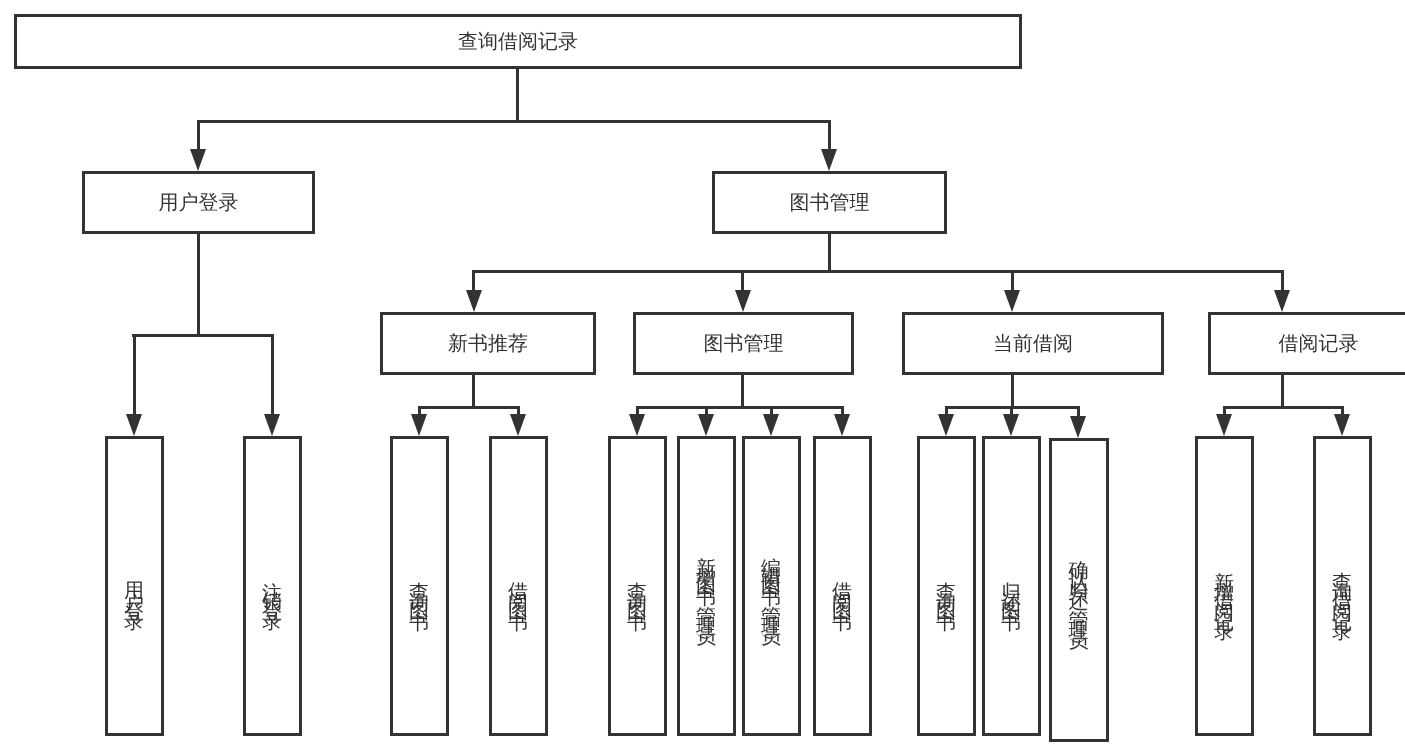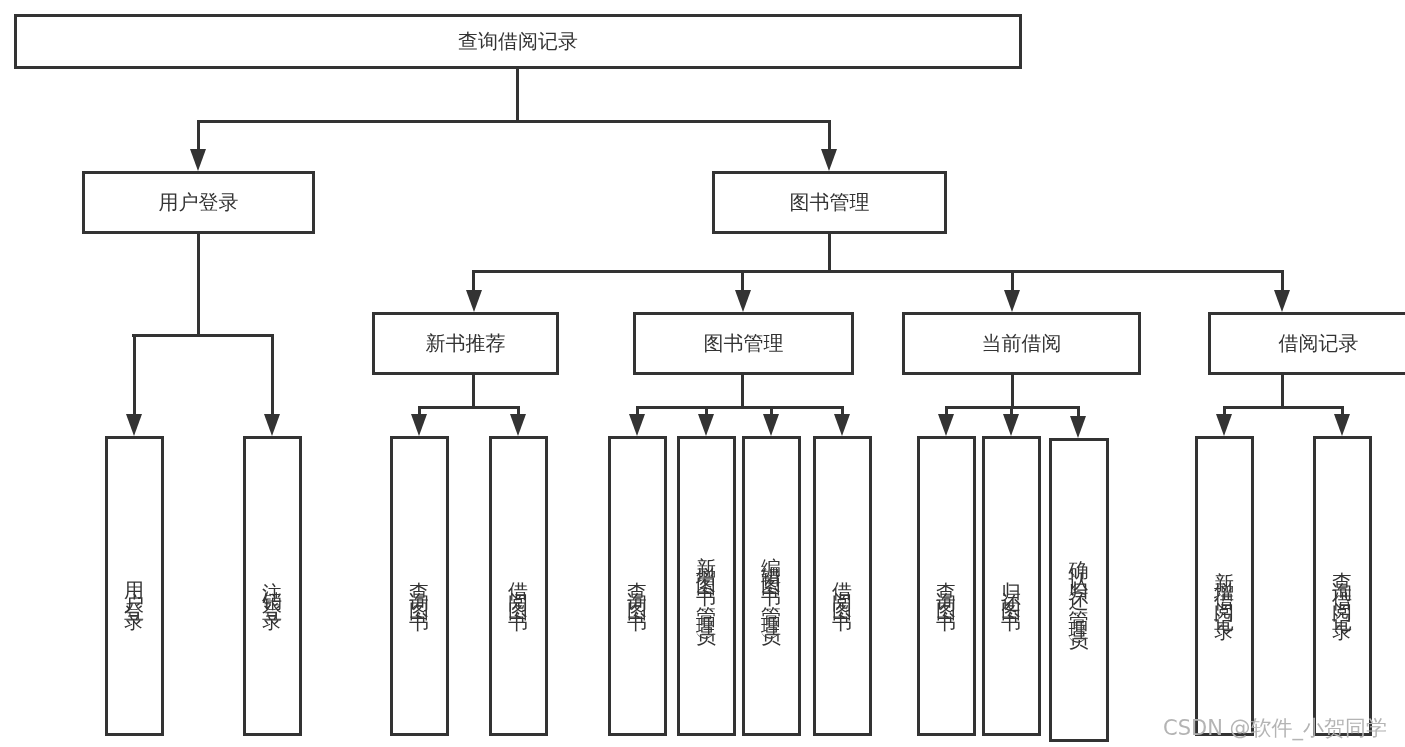--- a/index.html
+++ b/index.html
@@ -69,7 +69,7 @@
   <div class="vl" style="left:1281px;top:270px;height:20px"></div>
   <div class="ah" style="left:1274px;top:290px"></div>
 
-  <div class="box" style="left:372px;top:312px;width:187px;height:63px">新书推荐</div>
+  <div class="box" style="left:380px;top:312px;width:216px;height:63px">新书推荐</div>
   <div class="box" style="left:633px;top:312px;width:221px;height:63px">图书管理</div>
   <div class="box" style="left:902px;top:312px;width:239px;height:63px">当前借阅</div>
   <div class="box" style="left:1208px;top:312px;width:221px;height:63px">借阅记录</div>

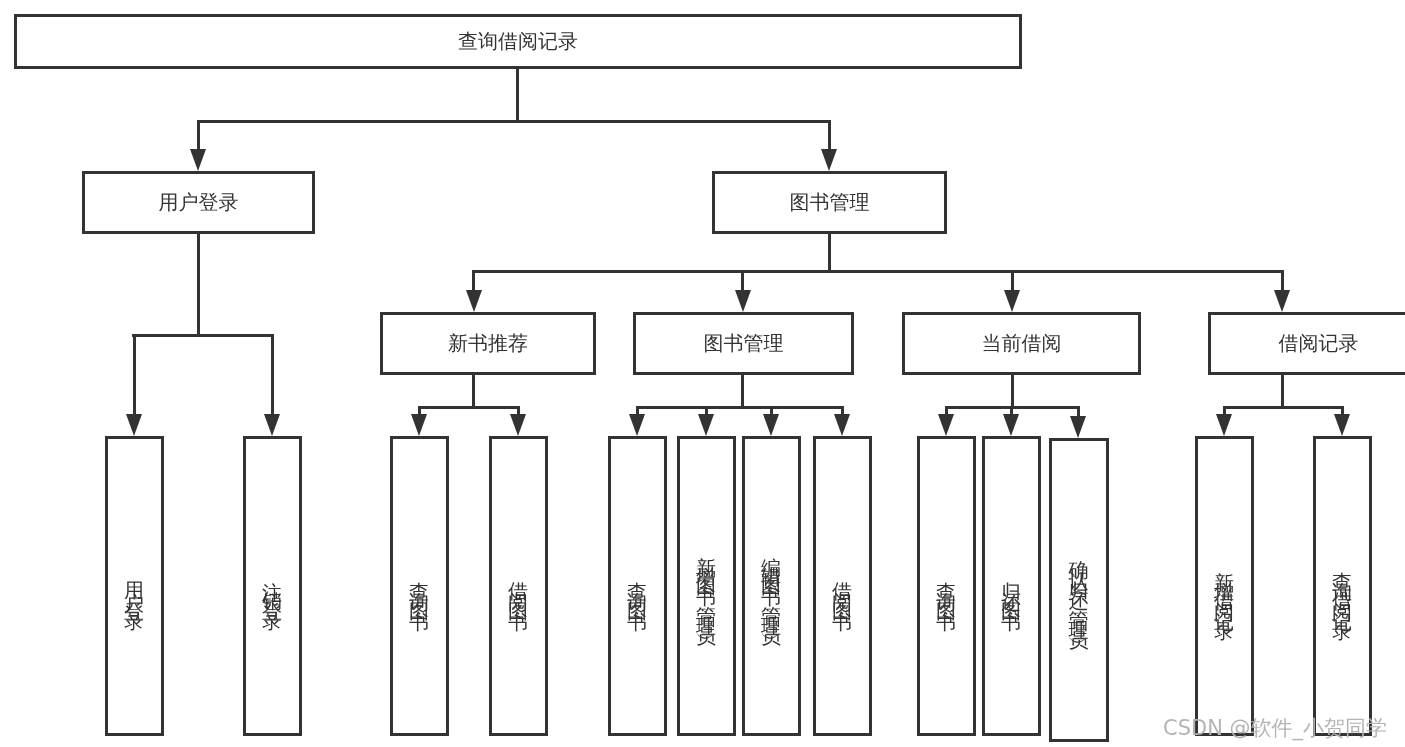--- a/index.html
+++ b/index.html
@@ -71,7 +71,7 @@
 
   <div class="box" style="left:380px;top:312px;width:216px;height:63px">新书推荐</div>
   <div class="box" style="left:633px;top:312px;width:221px;height:63px">图书管理</div>
-  <div class="box" style="left:902px;top:312px;width:239px;height:63px">当前借阅</div>
+  <div class="box" style="left:902px;top:312px;width:262px;height:63px">当前借阅</div>
   <div class="box" style="left:1208px;top:312px;width:221px;height:63px">借阅记录</div>
 
   <div class="vl" style="left:472px;top:375px;height:31px"></div>

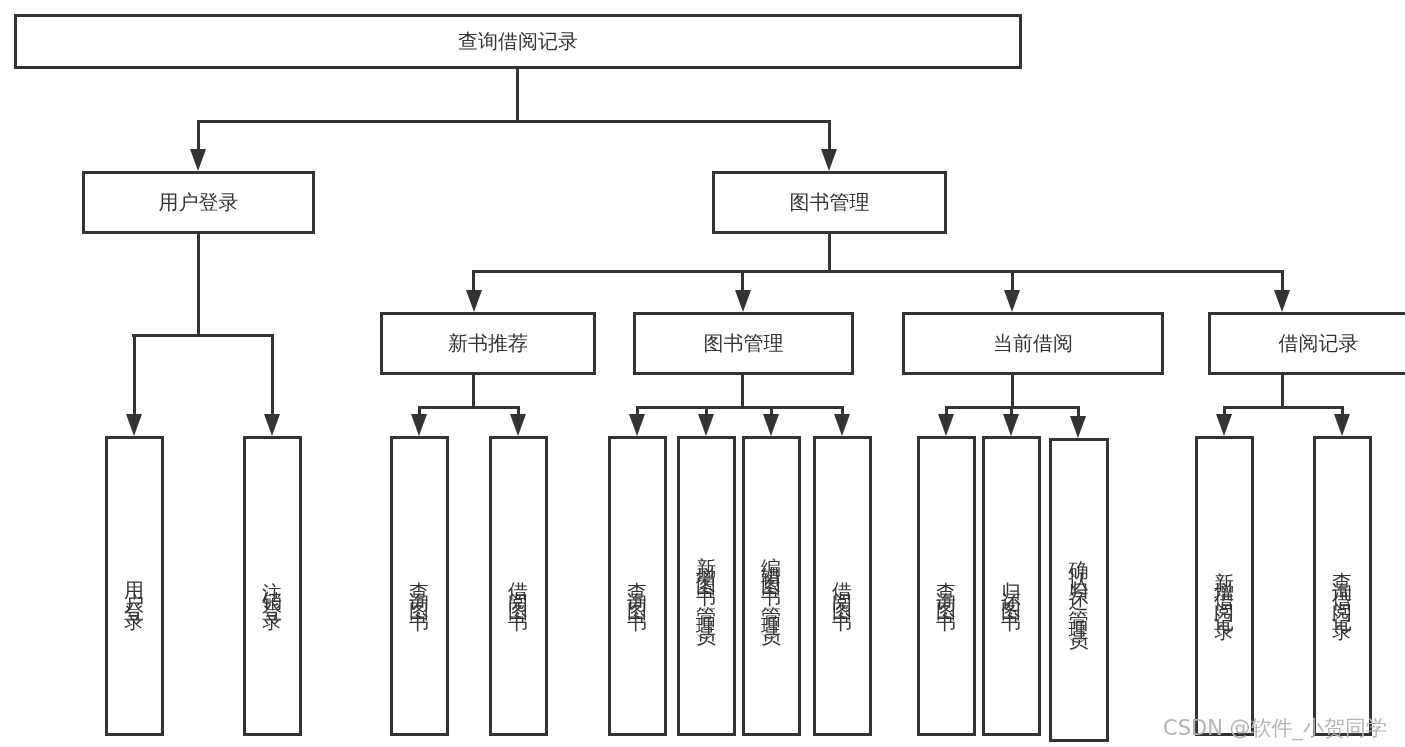--- a/index.html
+++ b/index.html
@@ -152,7 +152,6 @@
     <span class="vtext">查询借阅记录</span>
   </div>
 
-  <div class="watermark">CSDN @软件_小贺同学</div>
 
 </div>
 

